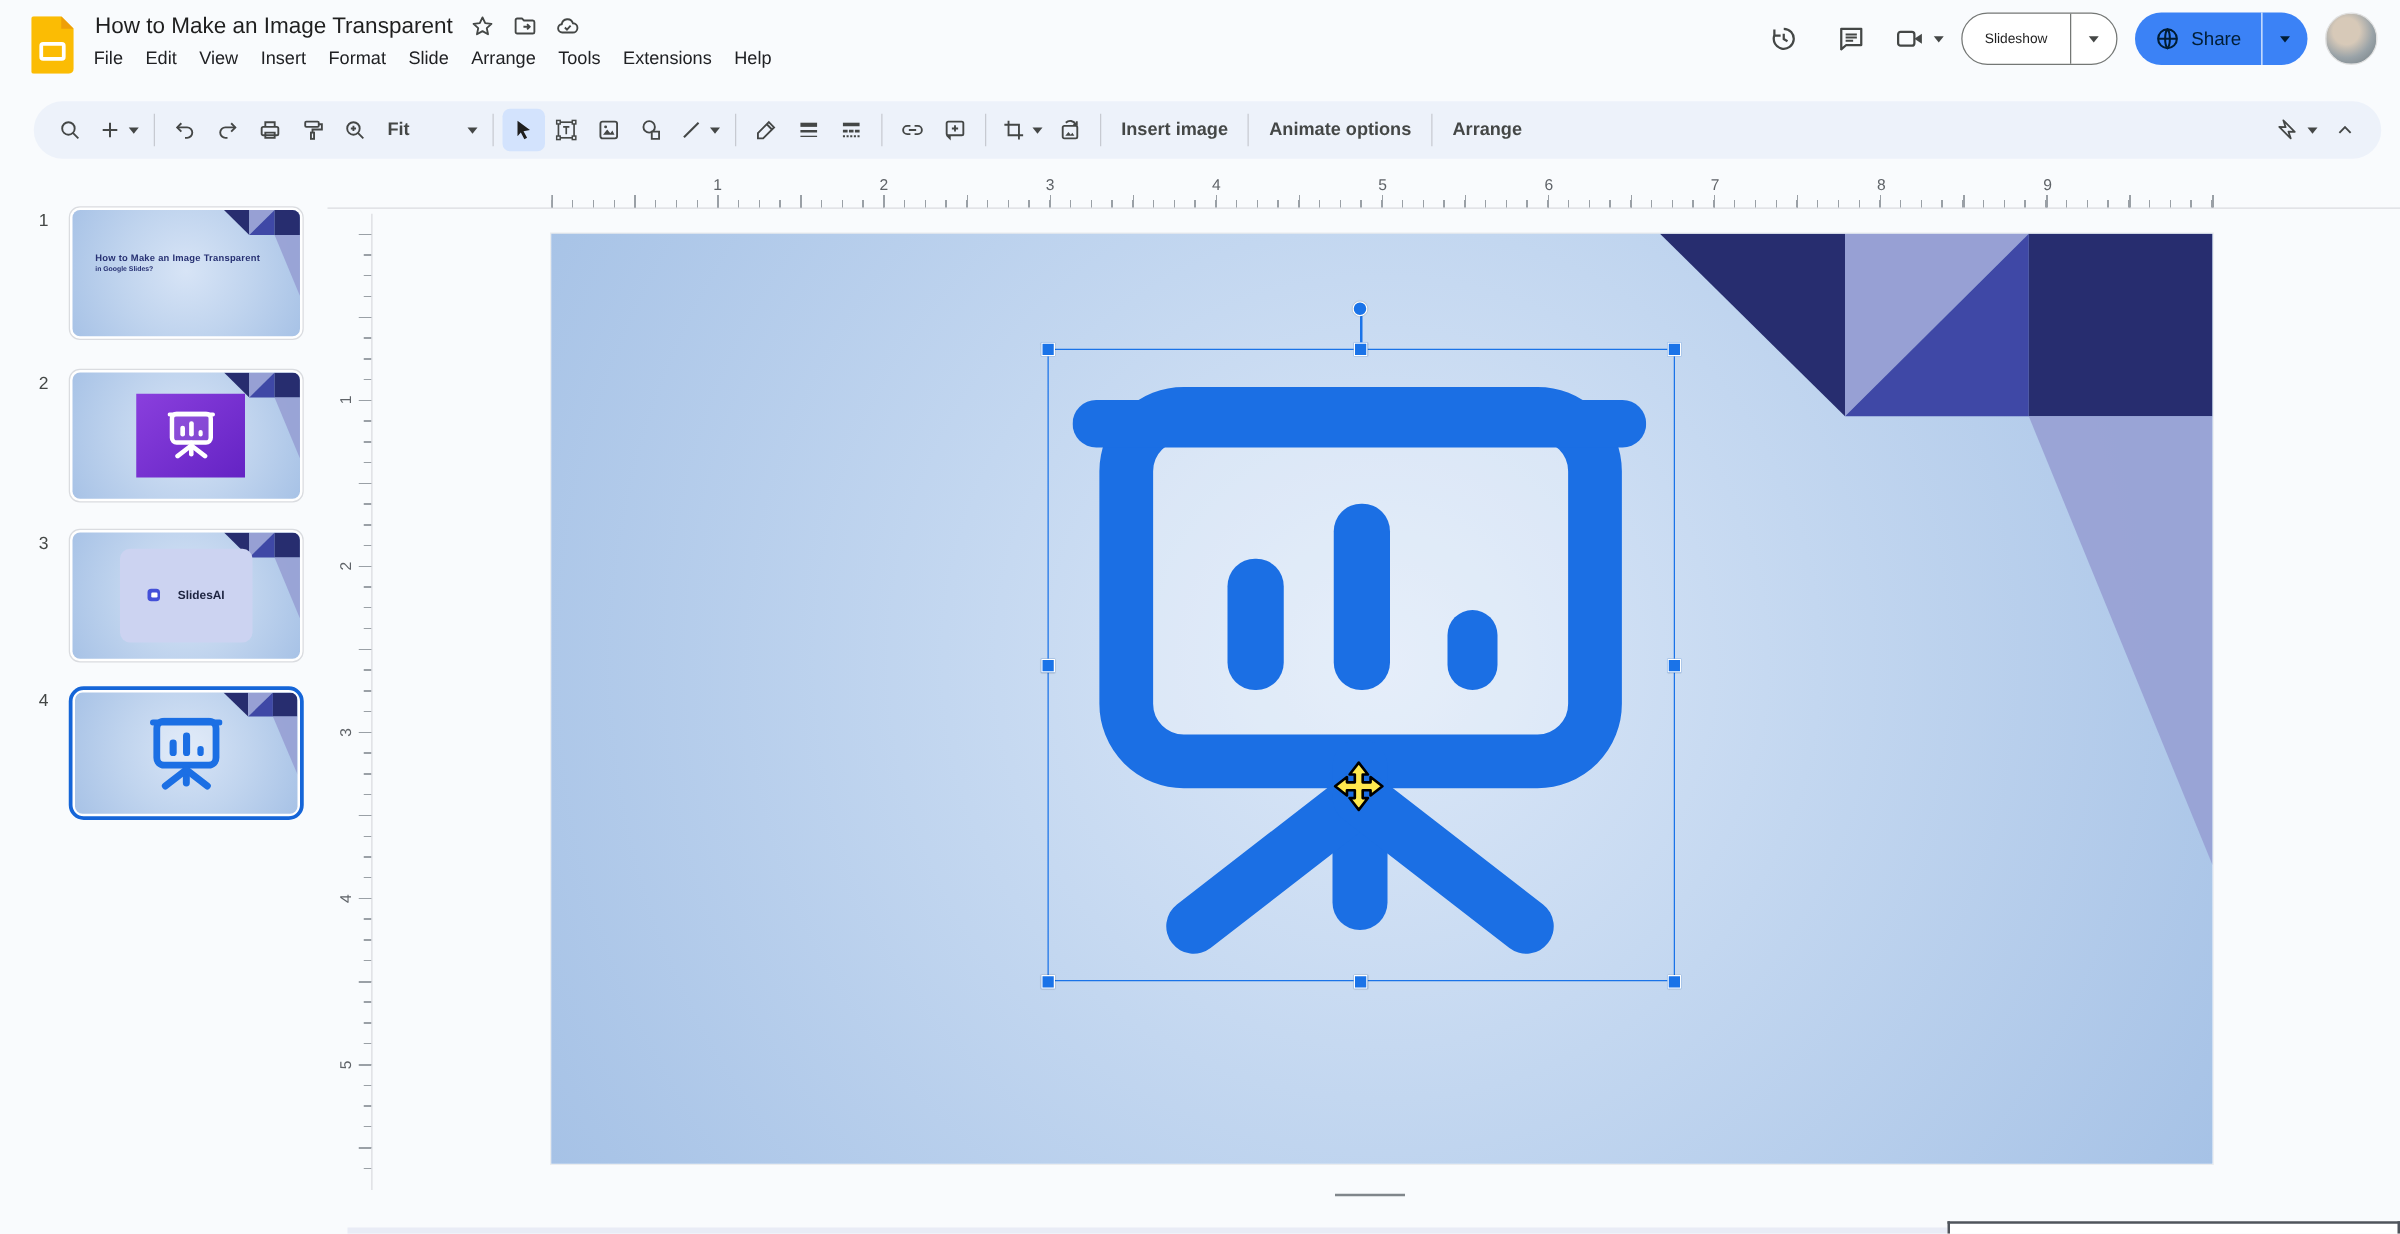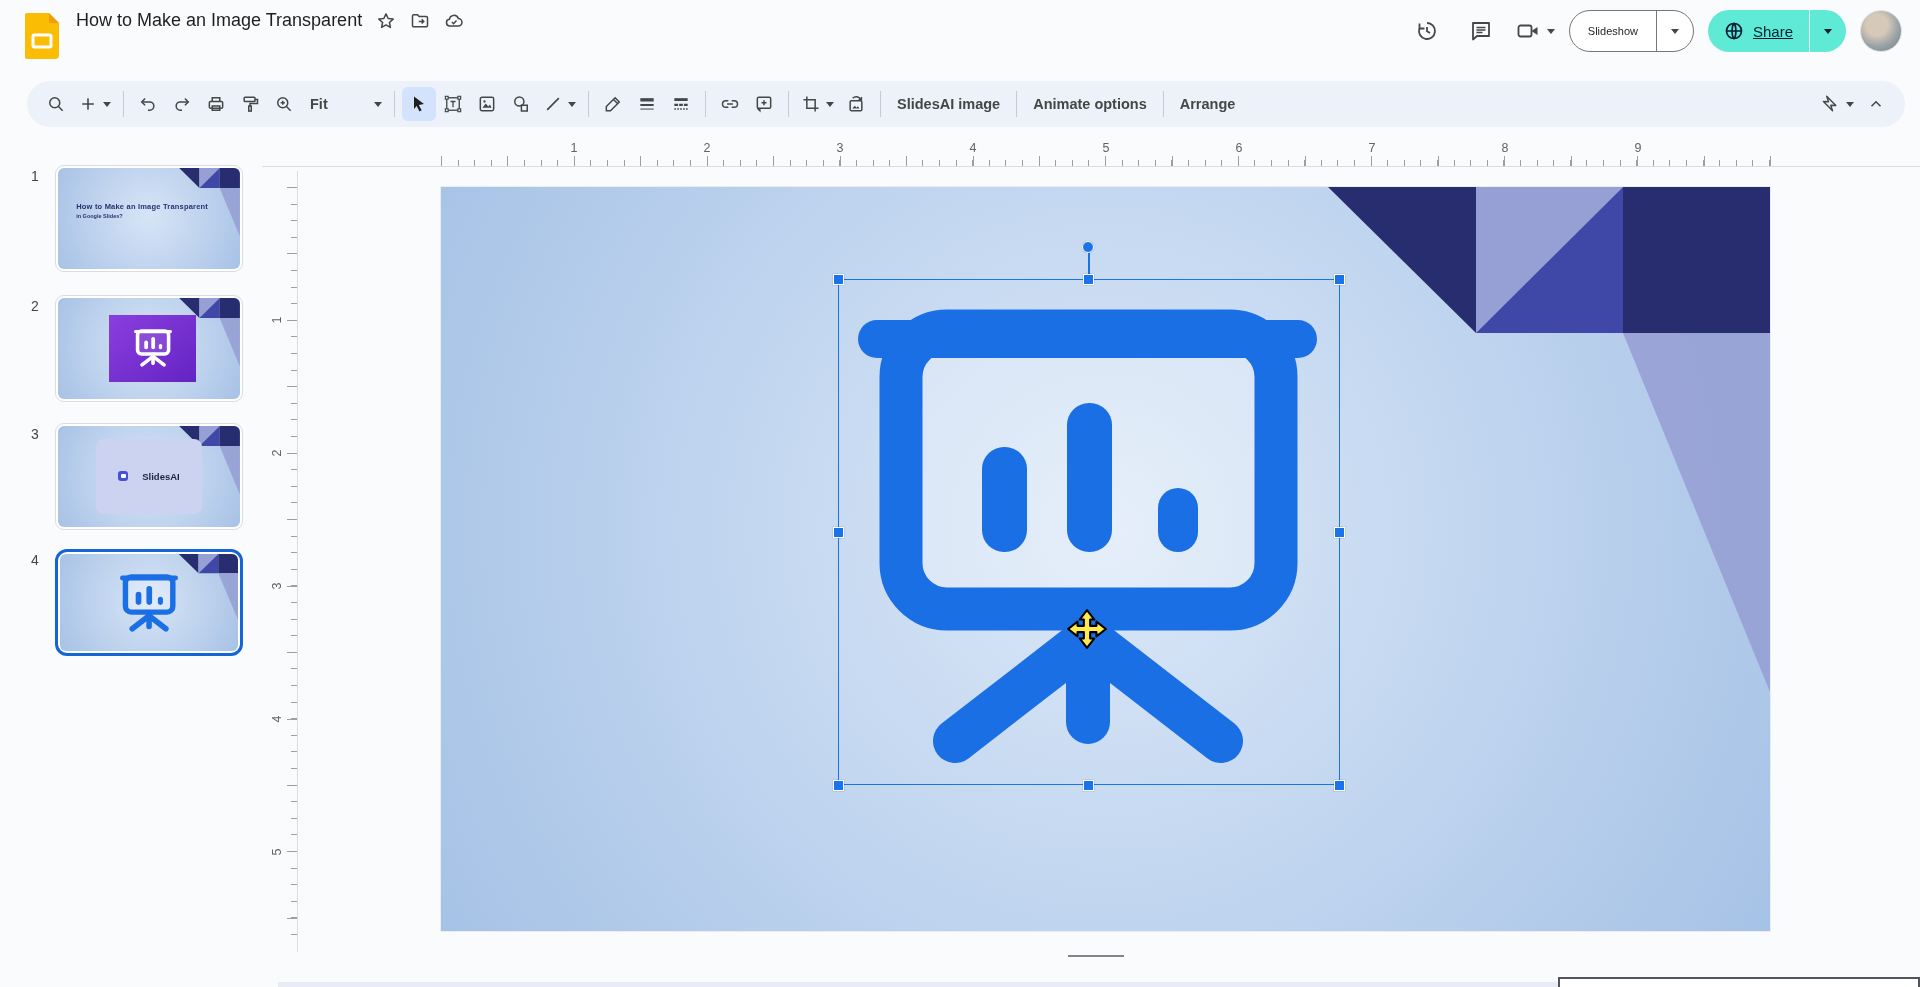--- a/index.html
+++ b/index.html
@@ -22,7 +22,7 @@
   .slideshow-main { padding:0 18px; font-size:11px; color:#1f1f1f; display:flex; align-items:center; height:100%; }
   .pill-div { width:1px; height:100%; background:#747775; }
   .pill-caret { padding:0 14px; display:flex; align-items:center; height:100%; }
-  .share-pill { background:#5eead4; color:#001d35;text-decoration:underline; }
+  .share-pill { background:#3b82f6; color:#001d35; }
   .share-main { display:flex; align-items:center; gap:9px; padding:0 16px 0 16px; font-size:15px; font-weight:500; height:100%; }
   .share-div { width:1px; height:100%; background:rgba(255,255,255,.9); }
   .avatar { width:42px; height:42px; border-radius:50%; background:radial-gradient(circle at 40% 35%, #d7c9b8 0 30%, #9aa3a8 60%, #6f7a80 100%); border:1px solid #e0e0e0; }

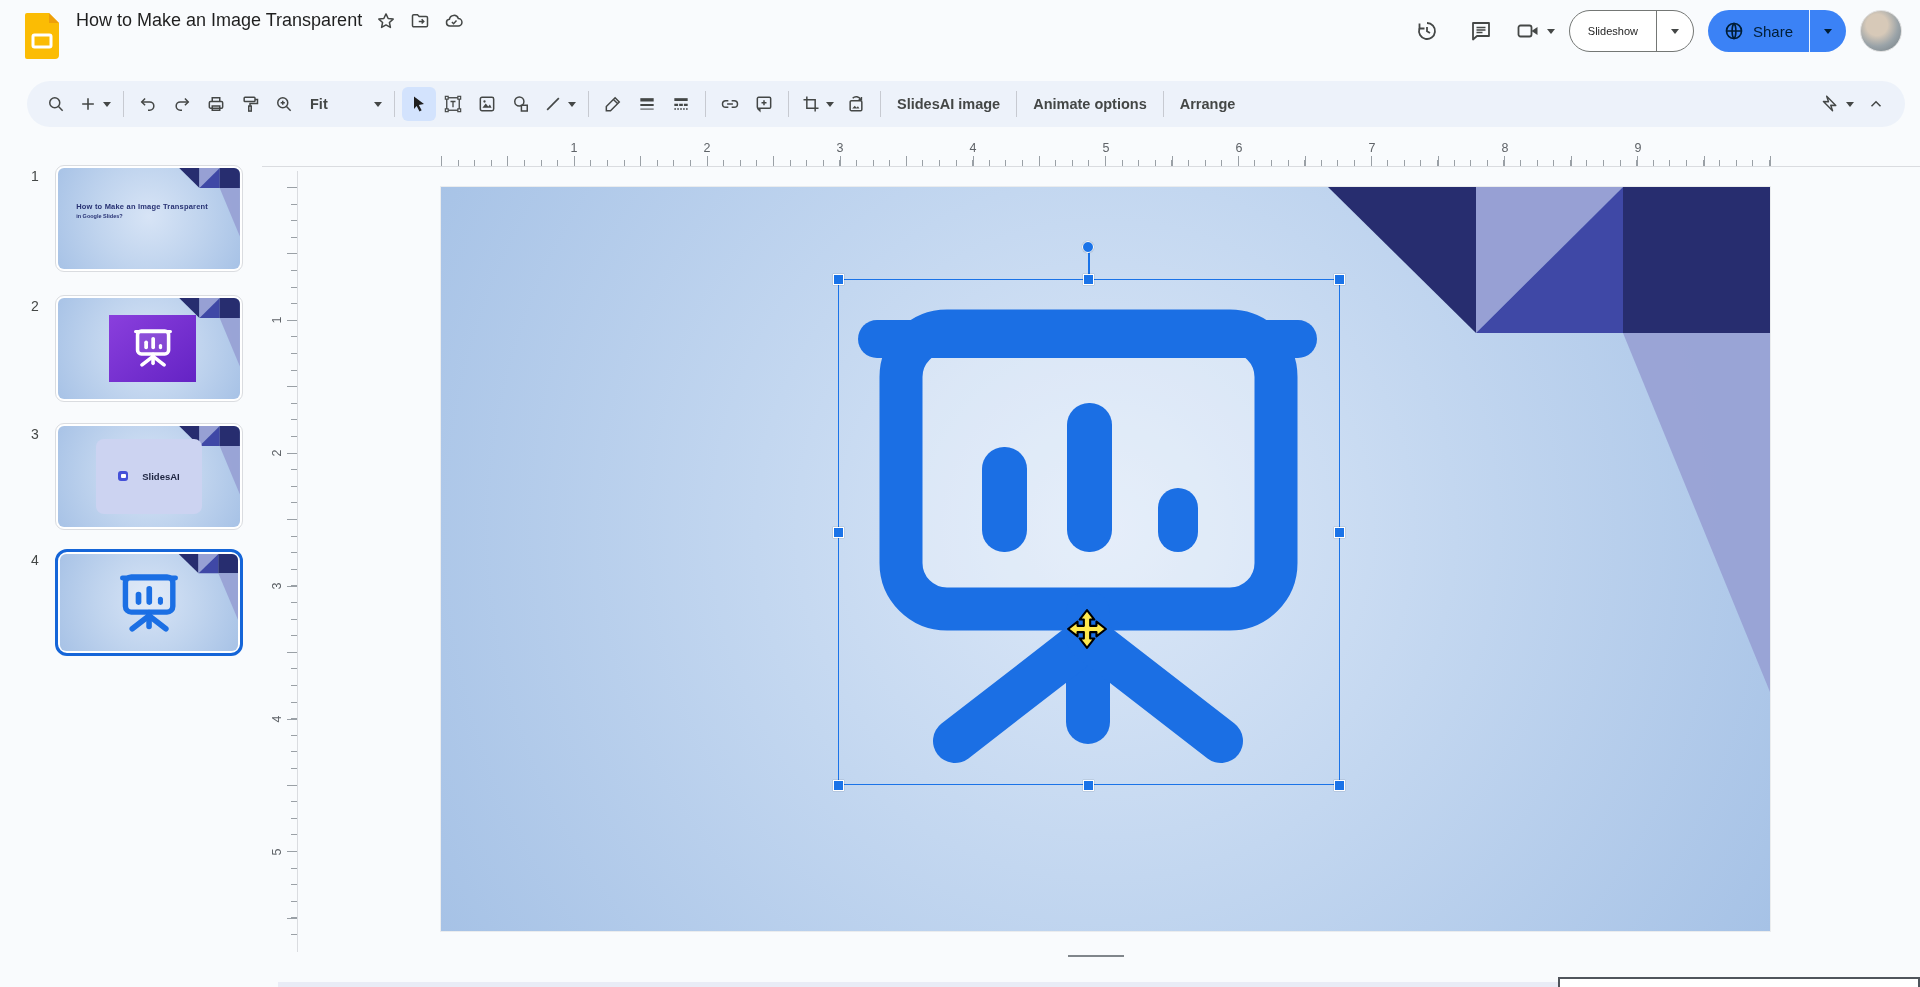--- a/index.html
+++ b/index.html
@@ -113,6 +113,18 @@
         </svg>
     </span>
   </div>
+  <nav class="menubar">
+    <span class="menu-item">File</span>
+    <span class="menu-item">Edit</span>
+    <span class="menu-item">View</span>
+    <span class="menu-item">Insert</span>
+    <span class="menu-item">Format</span>
+    <span class="menu-item">Slide</span>
+    <span class="menu-item">Arrange</span>
+    <span class="menu-item">Tools</span>
+    <span class="menu-item">Extensions</span>
+    <span class="menu-item">Help</span>
+  </nav>
   <div class="topbar-right">
     <span class="iconbtn">
       <svg class="ic" width="24" height="24" viewBox="0 0 24 24">

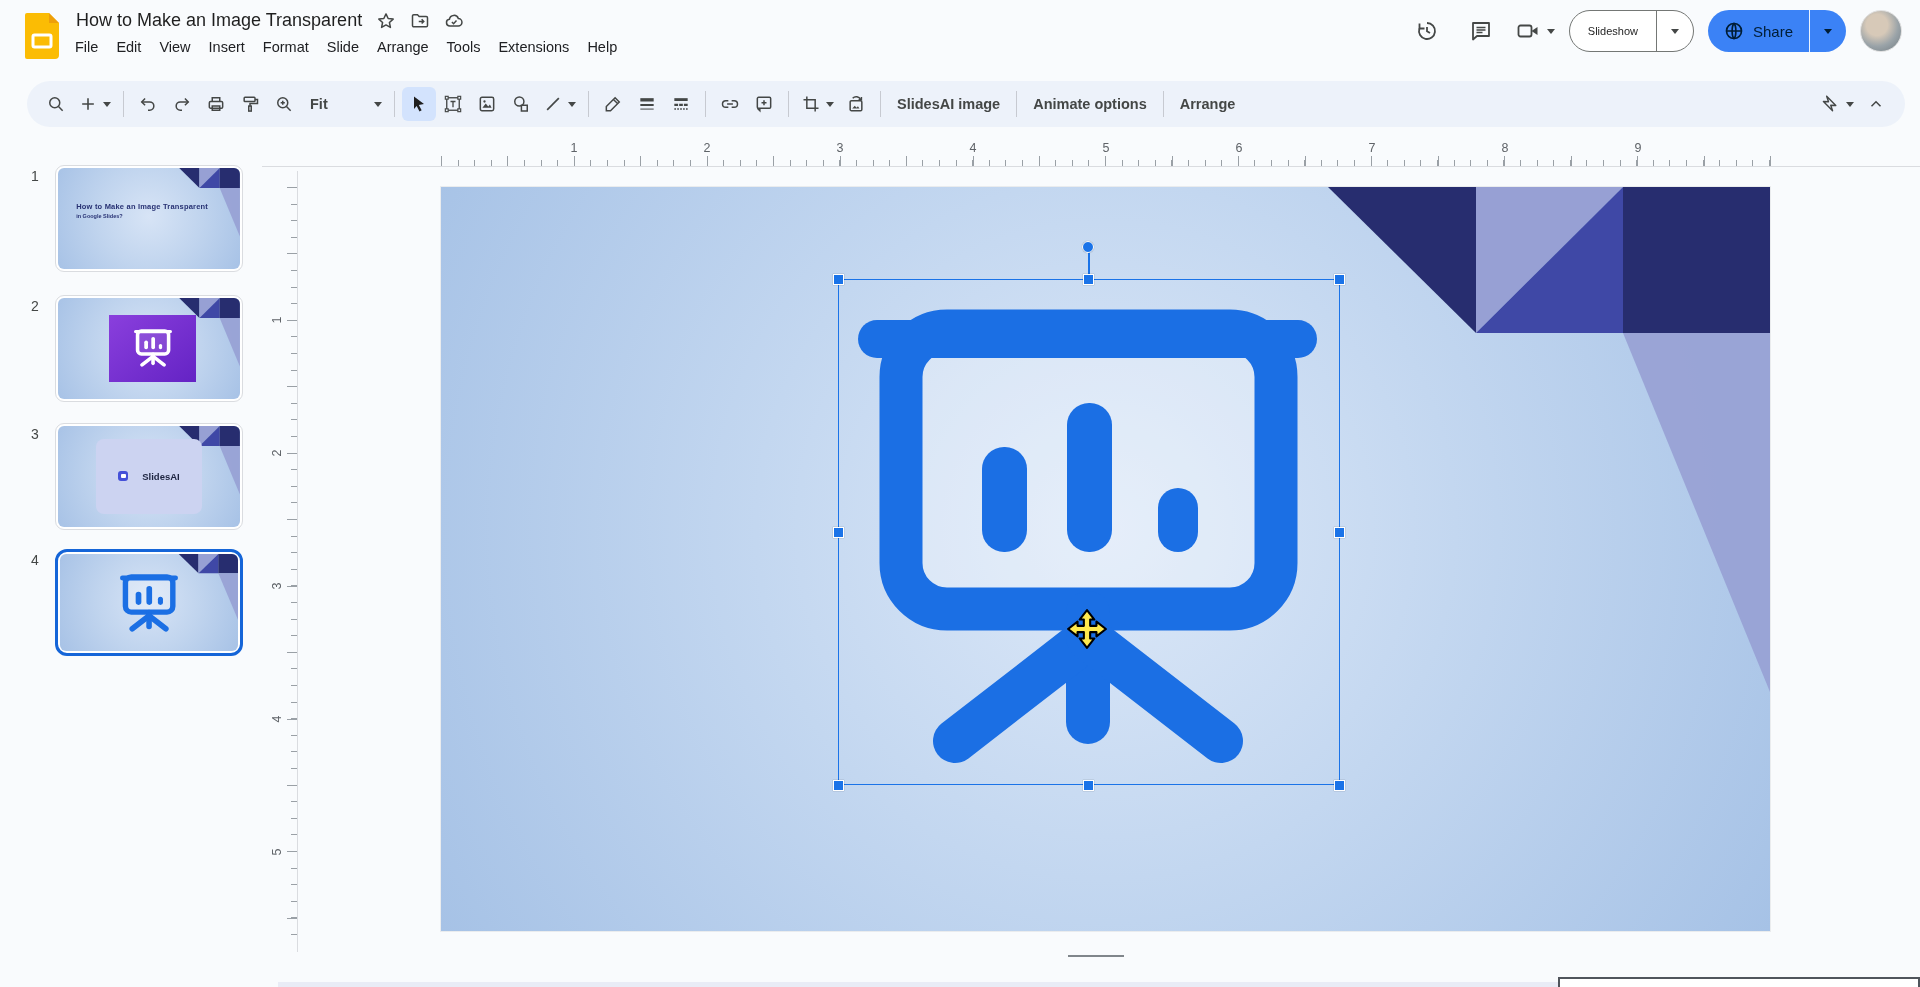--- a/index.html
+++ b/index.html
@@ -304,7 +304,7 @@
   </span>
   <span class="tdiv"></span>
   <span class="tbtn">
-      <span class="lbl">SlidesAI image</span>
+      <span class="lbl">Insert image</span>
     </span>
   <span class="tdiv"></span>
   <span class="tbtn">

